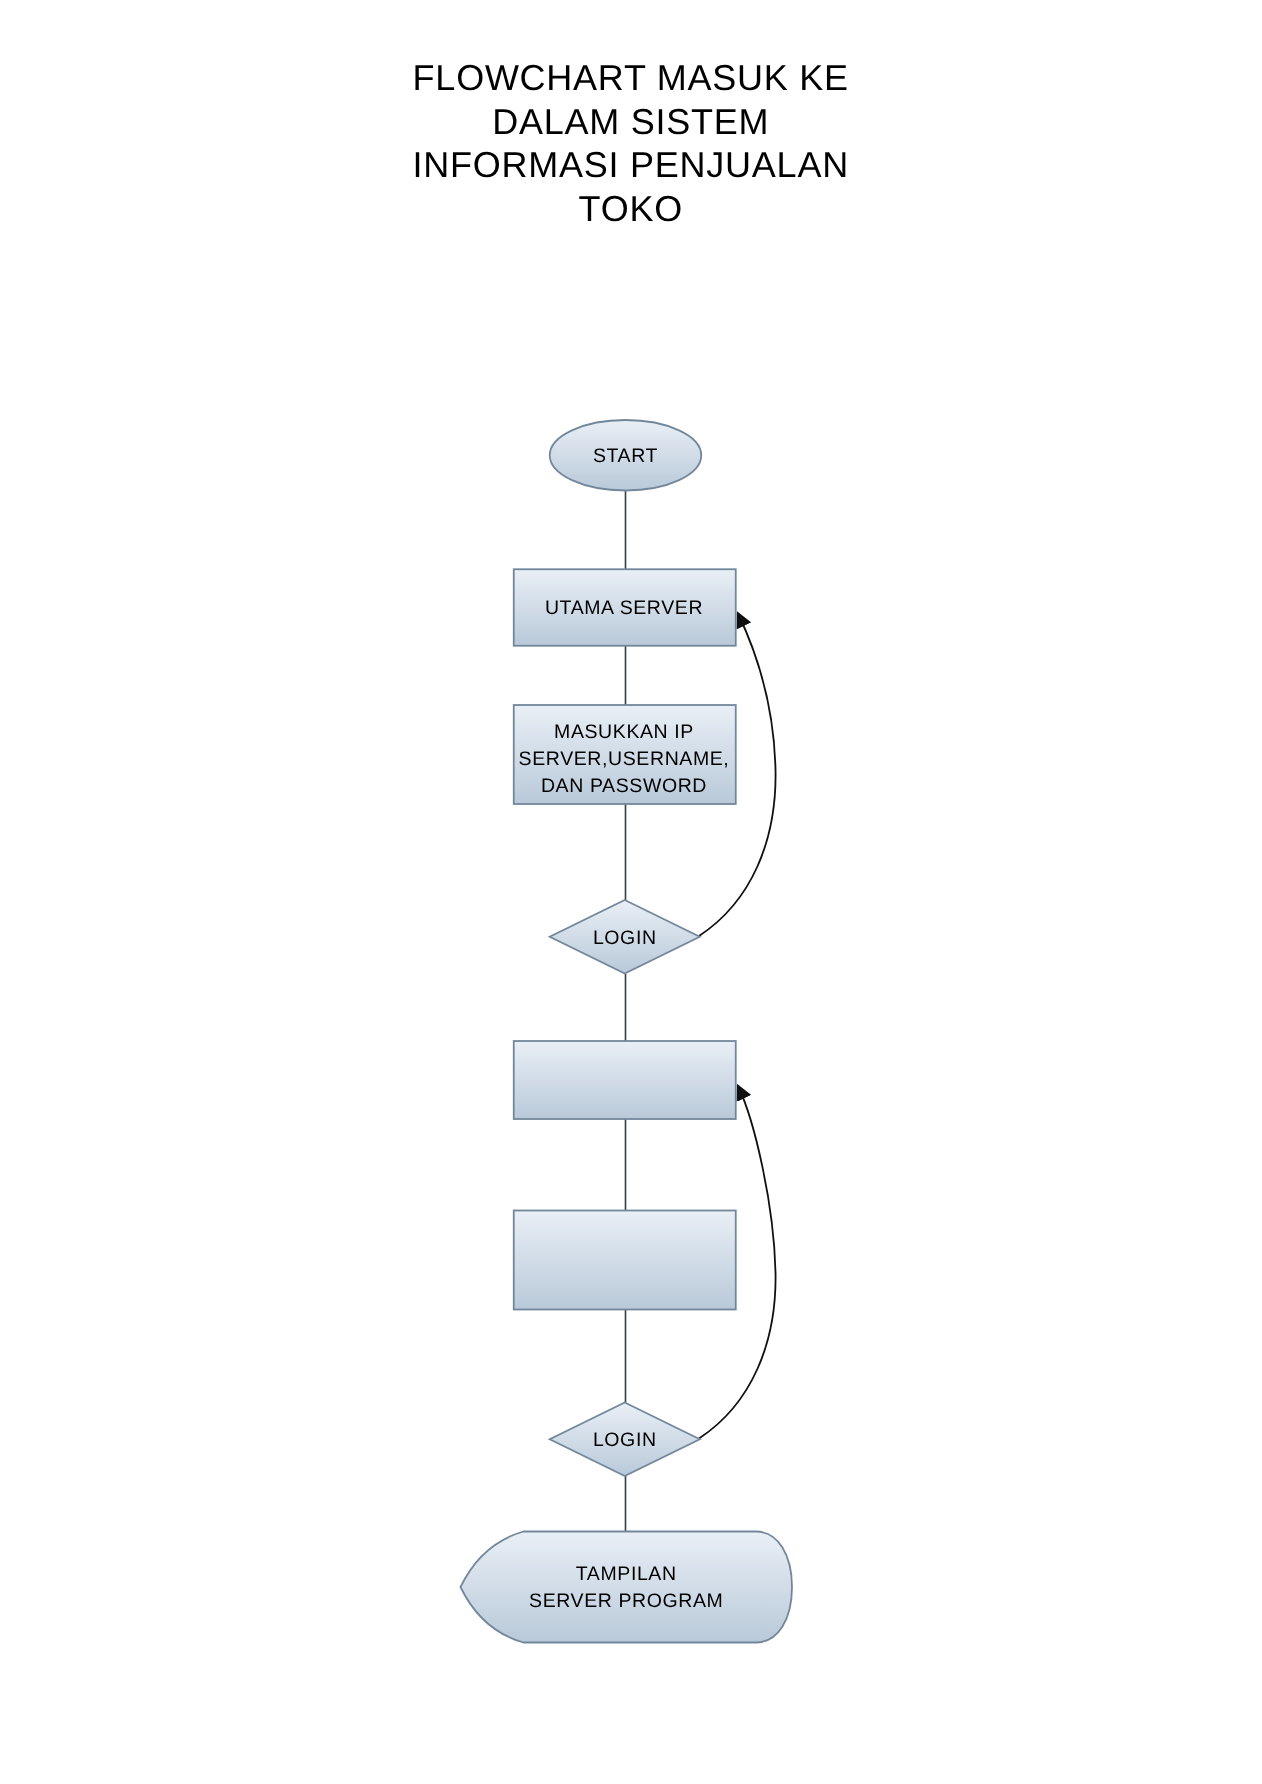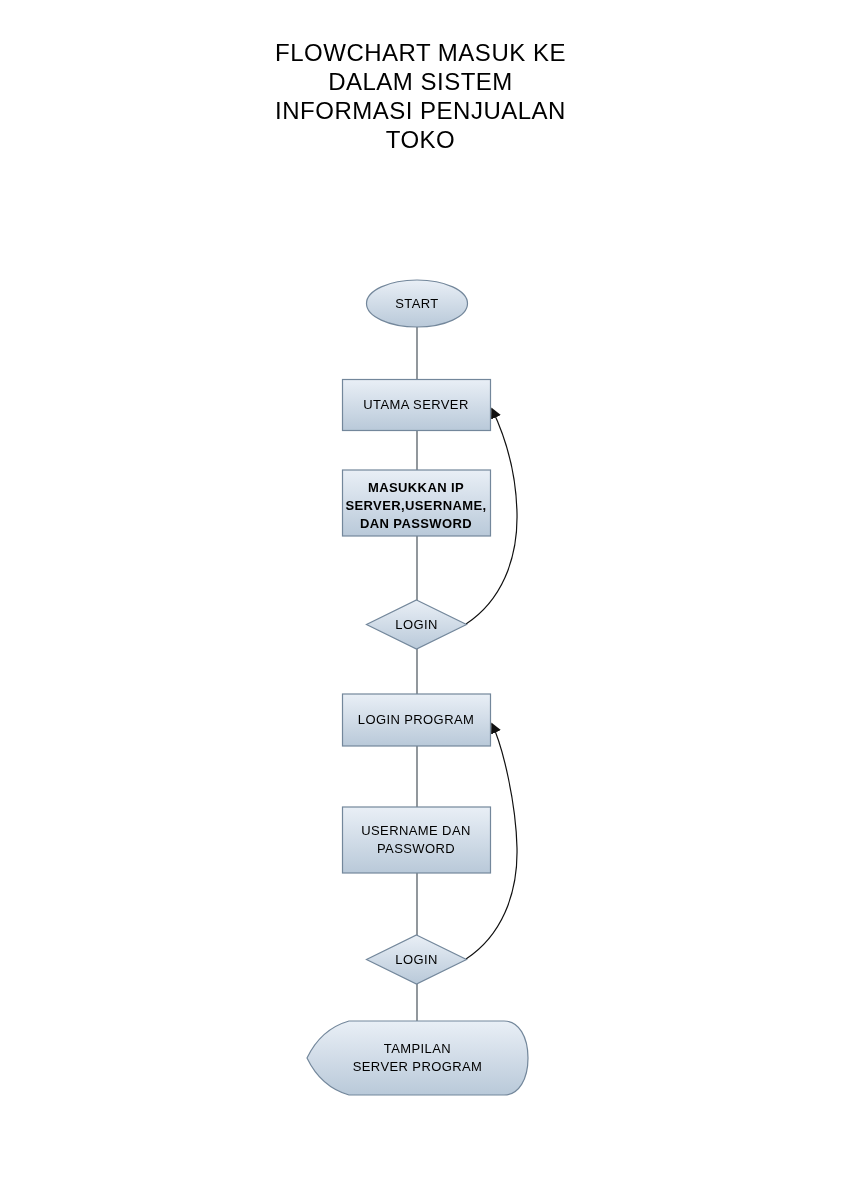--- a/index.html
+++ b/index.html
@@ -89,7 +89,7 @@
 
   <div class="node-label" style="left:342px;top:379px;width:148px;height:51px;">UTAMA SERVER</div>
 
-  <div class="node-label" style="left:338px;top:470px;width:156px;height:71px;font-weight:bold;">MASUKKAN IP
+  <div class="node-label" style="left:338px;top:470px;width:156px;height:71px;">MASUKKAN IP
 SERVER,USERNAME,
 DAN PASSWORD</div>
 

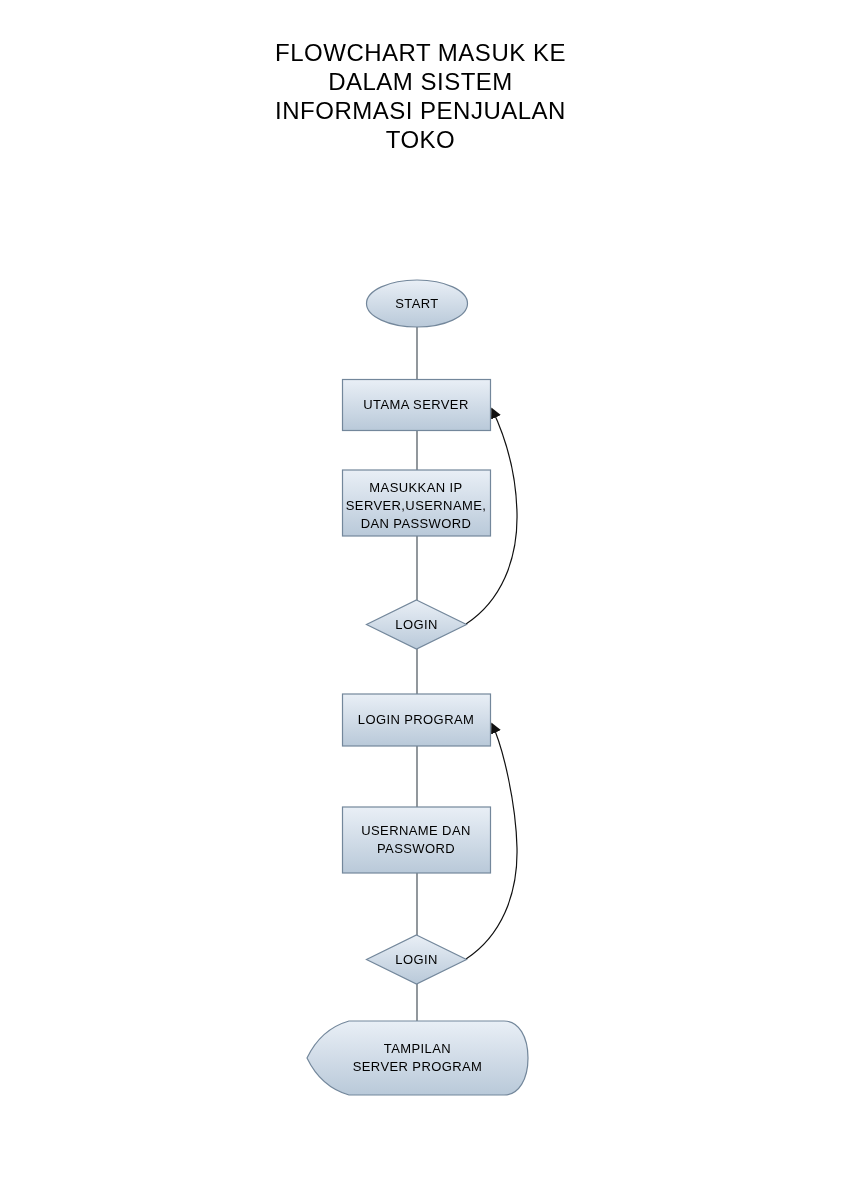--- a/index.html
+++ b/index.html
@@ -95,7 +95,6 @@
 
   <div class="node-label" style="left:366px;top:600px;width:101px;height:49px;">LOGIN</div>
 
-  <div class="node-label" style="left:342px;top:694px;width:148px;height:52px;">LOGIN PROGRAM</div>
 
   <div class="node-label" style="left:342px;top:807px;width:148px;height:66px;">USERNAME DAN
 PASSWORD</div>

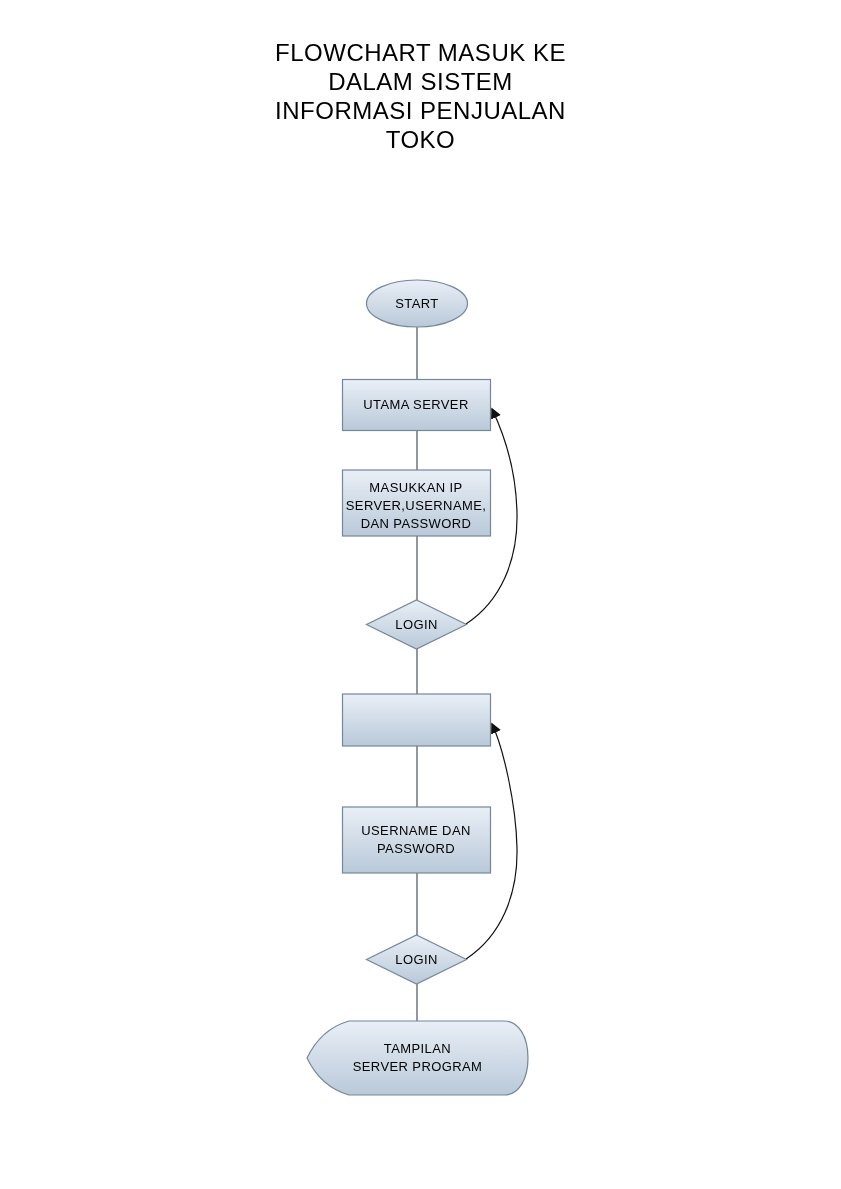--- a/index.html
+++ b/index.html
@@ -96,8 +96,6 @@
   <div class="node-label" style="left:366px;top:600px;width:101px;height:49px;">LOGIN</div>
 
 
-  <div class="node-label" style="left:342px;top:807px;width:148px;height:66px;">USERNAME DAN
-PASSWORD</div>
 
   <div class="node-label" style="left:366px;top:935px;width:101px;height:49px;">LOGIN</div>
 

